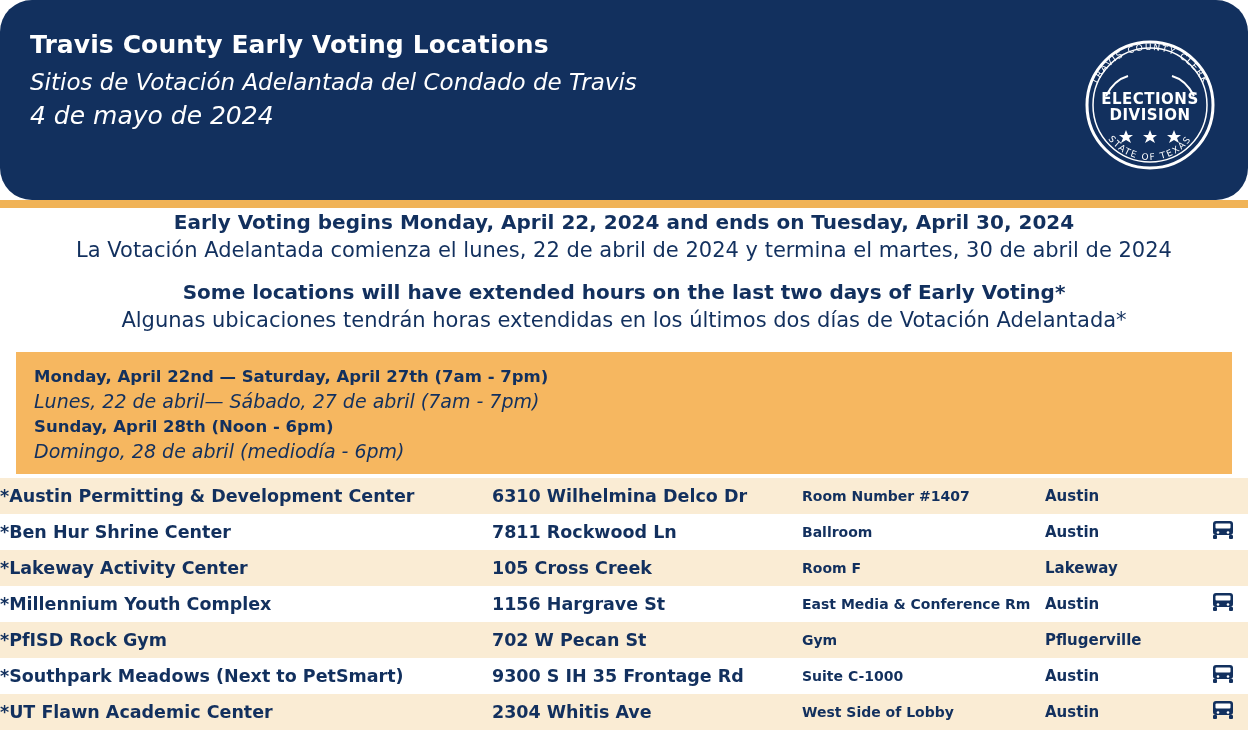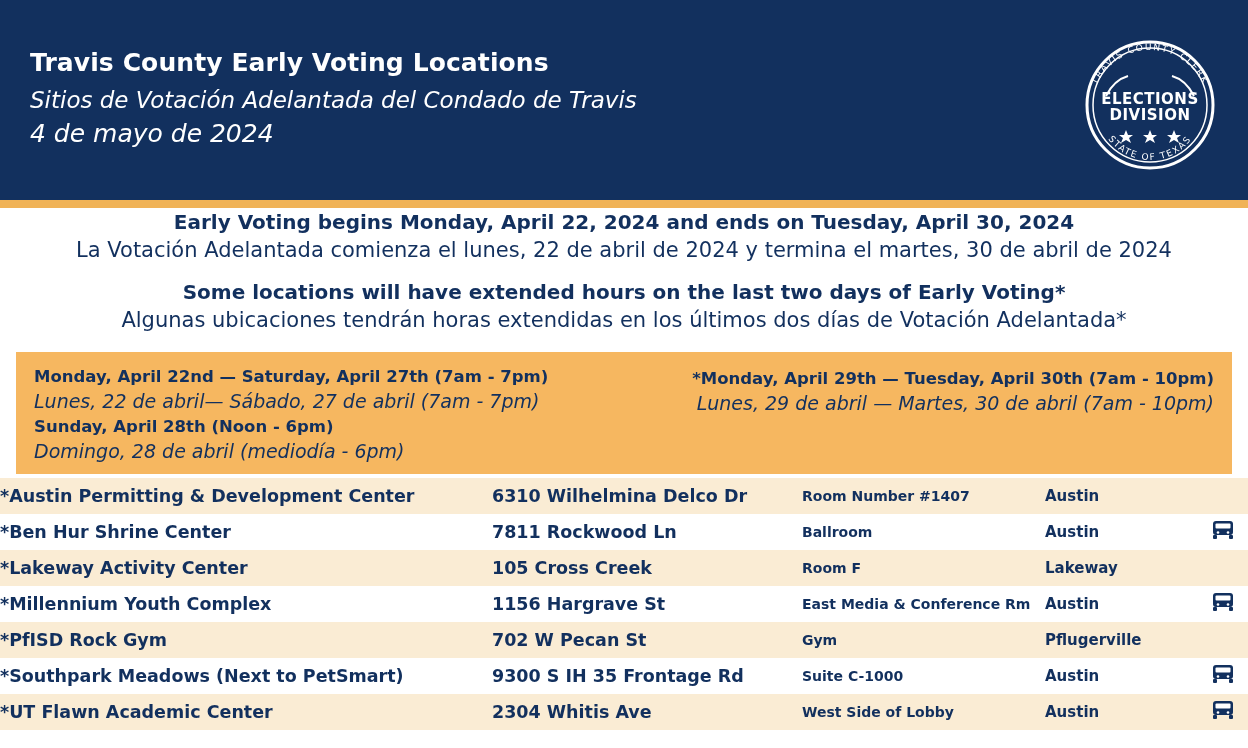--- a/index.html
+++ b/index.html
@@ -20,7 +20,8 @@
     background: #12305e;
     height: 200px;
     box-sizing: border-box;
-    padding: 46px 30px 0 30px;
+    padding: 28px 30px 0 30px;
+    border-radius: 32px;
   }
   .header-title {
     color: #ffffff;

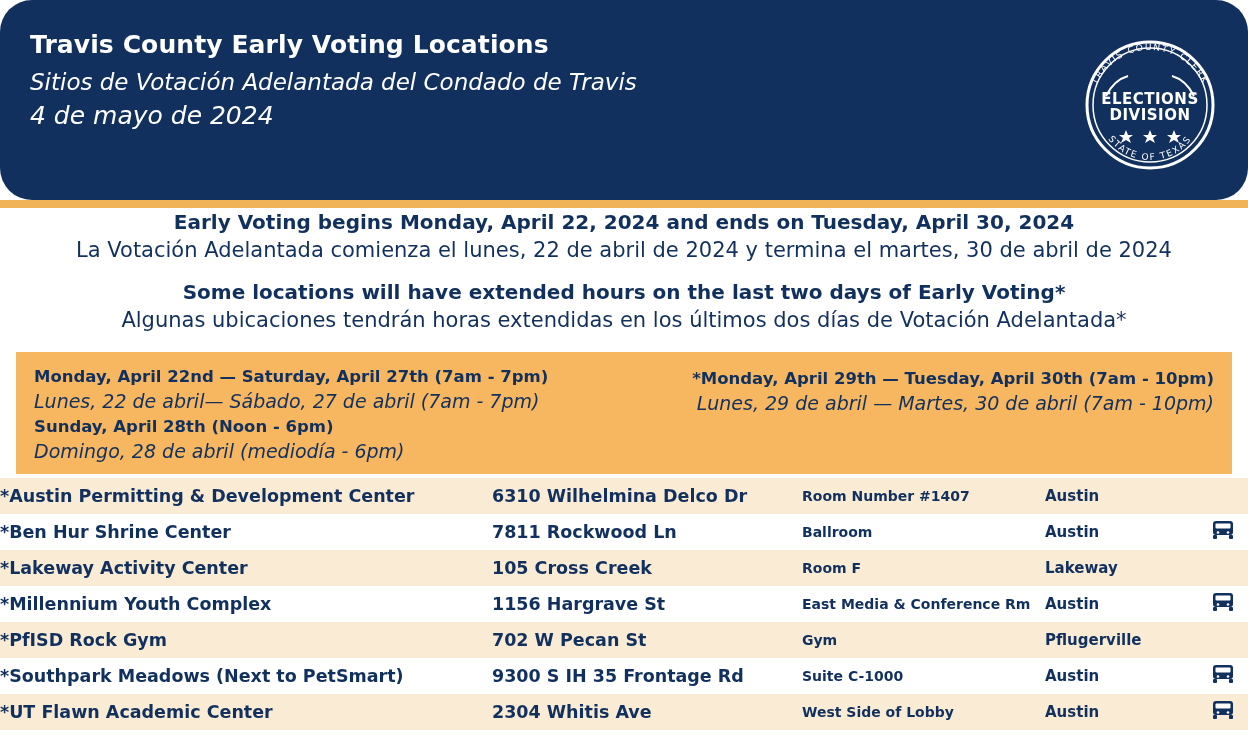--- a/index.html
+++ b/index.html
@@ -209,10 +209,6 @@
     <div class="h-bold">Sunday, April 28th (Noon - 6pm)</div>
     <div class="h-ital">Domingo, 28 de abril (mediodía - 6pm)</div>
   </div>
-  <div class="hours-right">
-    <div class="h-bold">*Monday, April 29th — Tuesday, April 30th (7am - 10pm)</div>
-    <div class="h-ital">Lunes, 29 de abril — Martes, 30 de abril (7am - 10pm)</div>
-  </div>
 </div>
 
 <table class="locations">

